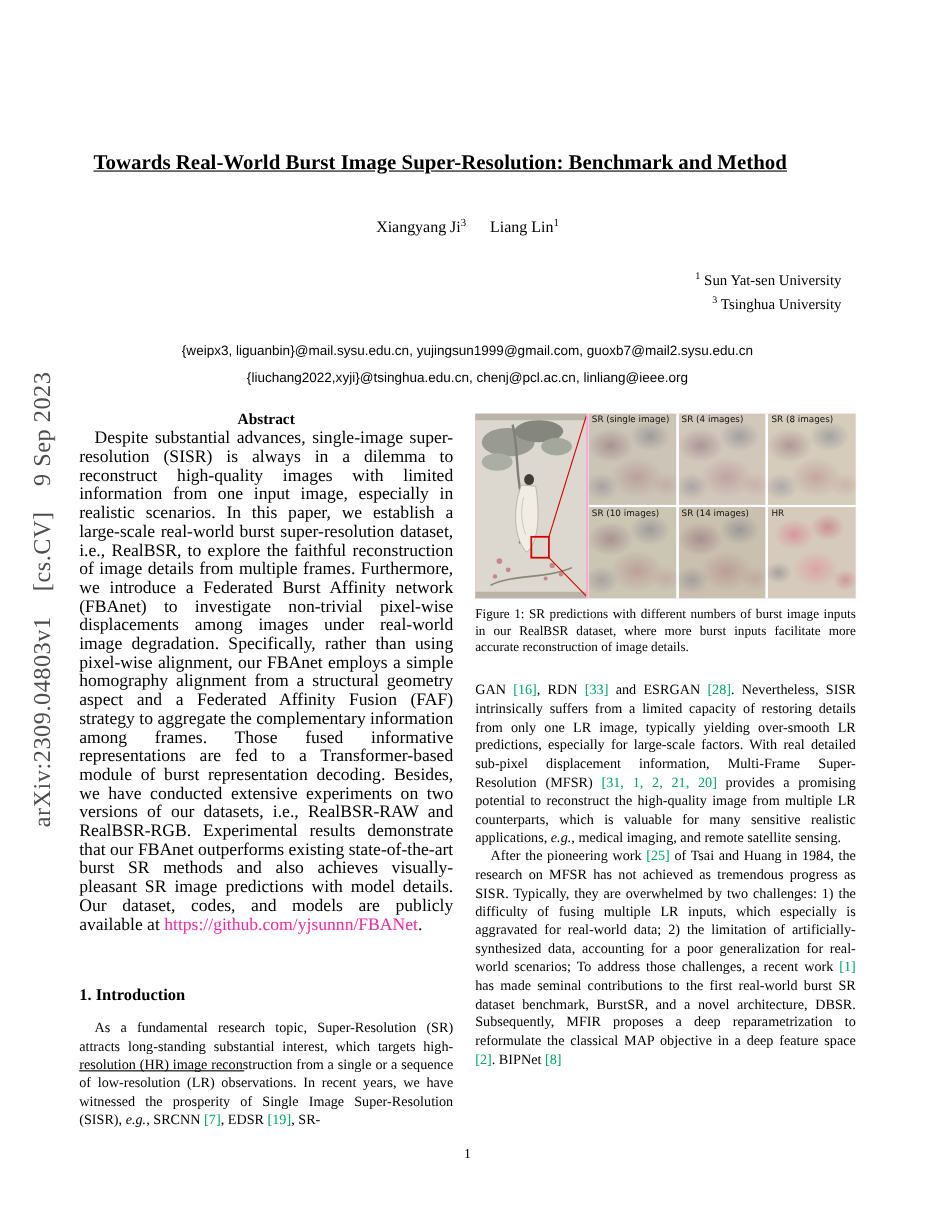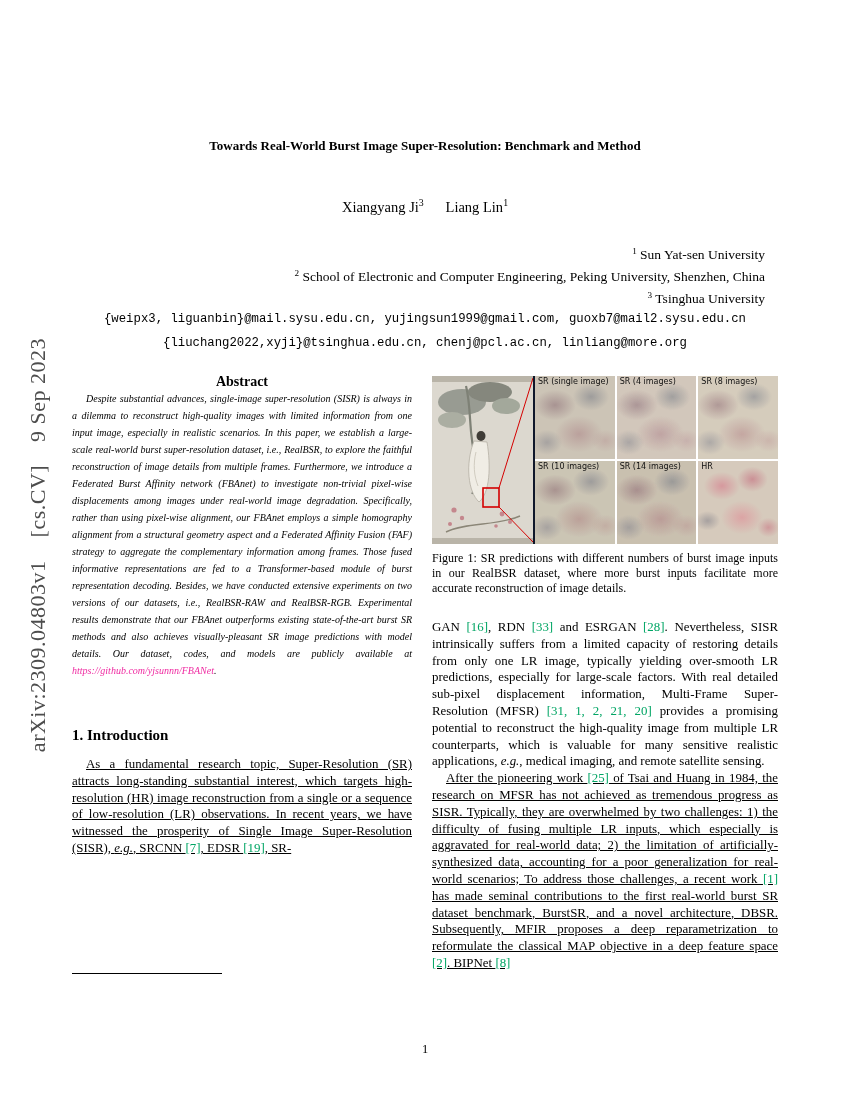--- a/index.html
+++ b/index.html
@@ -17,8 +17,8 @@
                  transform-origin:center; white-space:nowrap; font-size:22px;
                  color:#4d4d4d; letter-spacing:.5px; }
 
-  .title   { position:absolute; top:138px; left:85px; width:680px; text-align:center;
-             font-size:13px; font-weight:bold; }
+  .title   { position:absolute; top:138px; left:85px; width:680px; text-align:left;
+             font-size:19px; font-weight:bold;text-decoration:underline; }
   .authors { position:absolute; top:196px; left:85px; width:680px; text-align:center;
              font-size:14.5px; line-height:22px; }
   .affils  { position:absolute; top:244px; left:85px; width:680px; text-align:right;

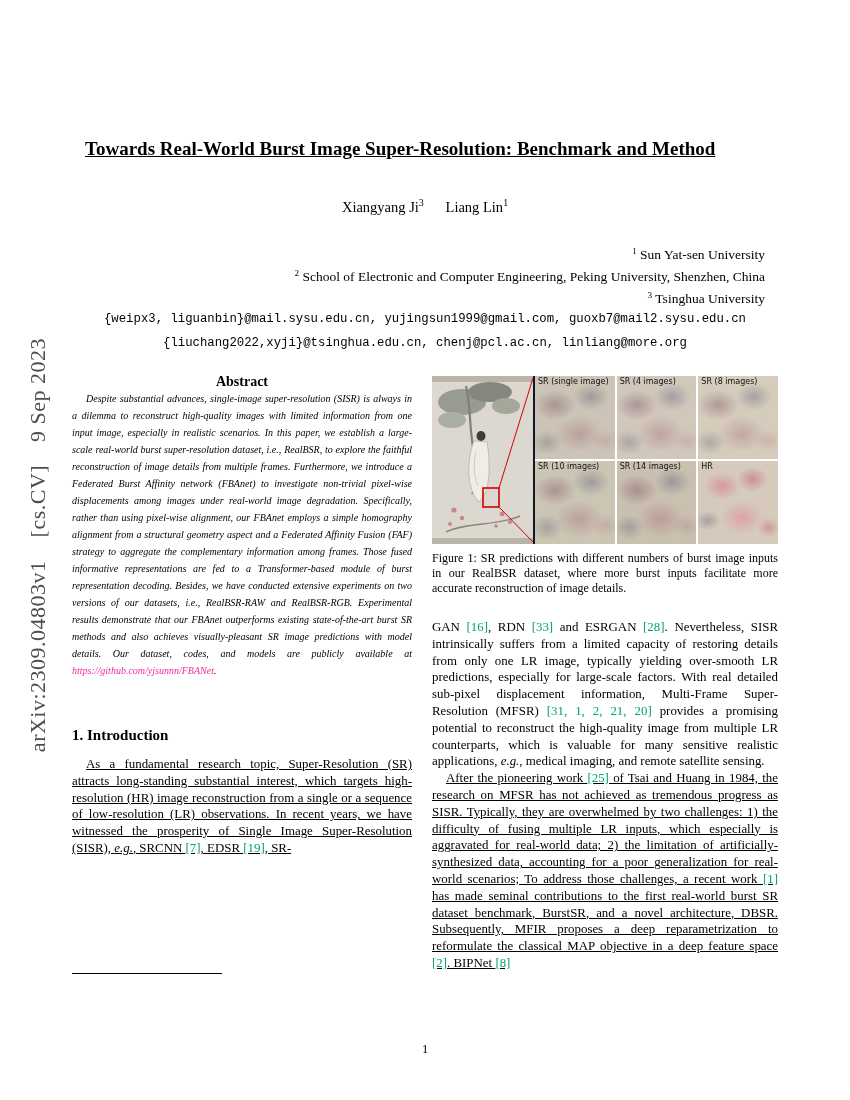--- a/index.html
+++ b/index.html
@@ -91,7 +91,6 @@
 
 <div class="affils">
   <div><span class="s-sup">1</span><span> Sun Yat-sen University</span></div>
-  <div><span class="s-sup">2</span><span> School of Electronic and Computer Engineering, Peking University, Shenzhen, China</span></div>
   <div><span class="s-sup">3</span><span> Tsinghua University</span></div>
 </div>
 

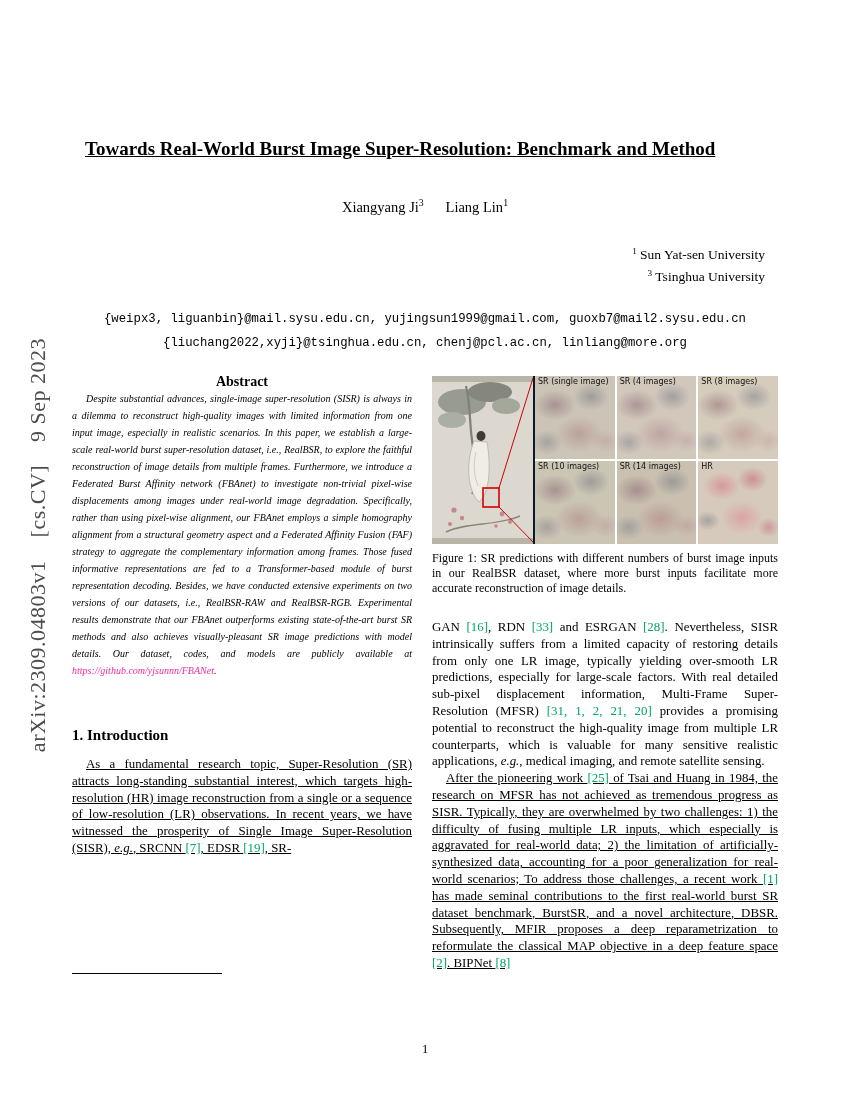--- a/index.html
+++ b/index.html
@@ -24,7 +24,7 @@
   .affils  { position:absolute; top:244px; left:85px; width:680px; text-align:right;
              font-size:13.5px; line-height:22px; }
   .emails  { position:absolute; top:307px; left:60px; width:730px; text-align:center;
-             font-family:Liberation Mono, monospace; font-size:12.3px; line-height:24px; }
+             font-family:Liberation Sans, sans-serif; font-size:12.3px; line-height:24px; }
 
   .col-left  { position:absolute; left:72px;  top:374px; width:340px; }
   .col-right { position:absolute; left:432px; top:376px; width:346px; }

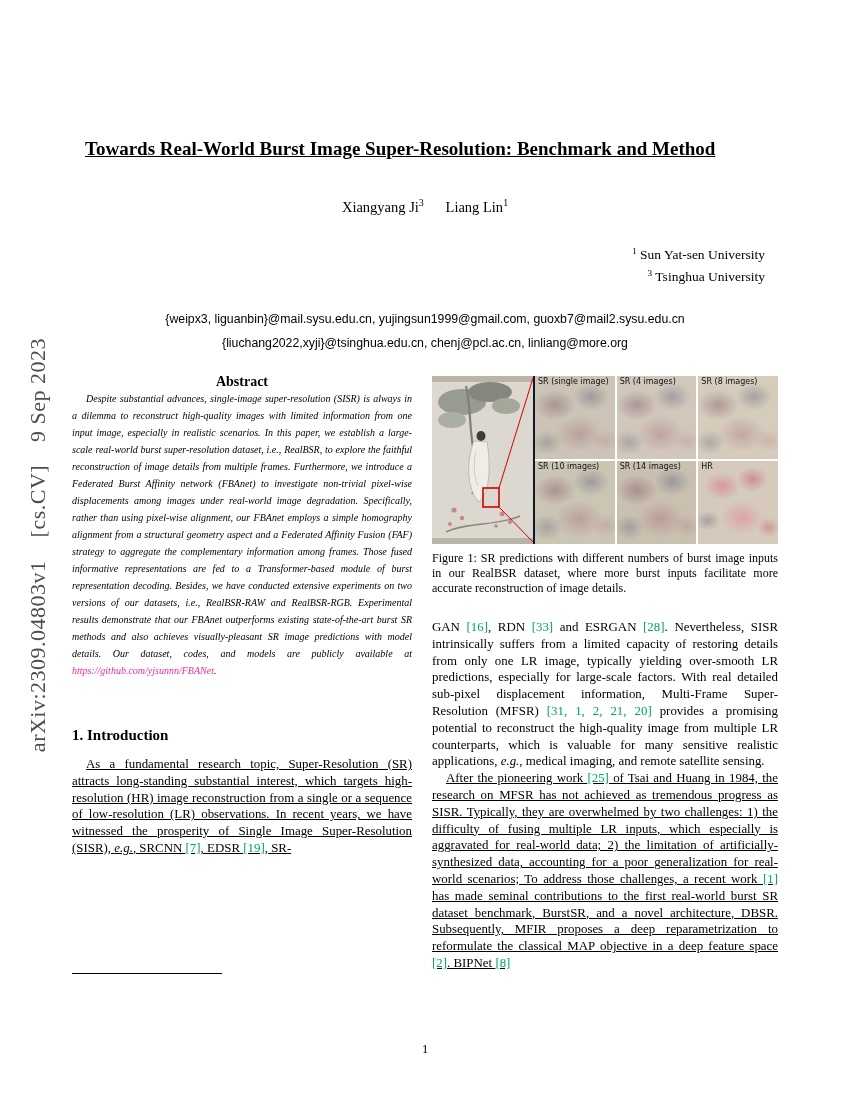--- a/index.html
+++ b/index.html
@@ -96,7 +96,7 @@
 
 <div class="emails">
   <div>{weipx3, liguanbin}@mail.sysu.edu.cn, yujingsun1999@gmail.com, guoxb7@mail2.sysu.edu.cn</div>
-  <div>{liuchang2022,xyji}@tsinghua.edu.cn, chenj@pcl.ac.cn, linliang@more.org</div>
+  <div>{liuchang2022,xyji}@tsinghua.edu.cn, chenj@pcl.ac.cn, linliang@ieee.org</div>
 </div>
 
 <div class="col-left">

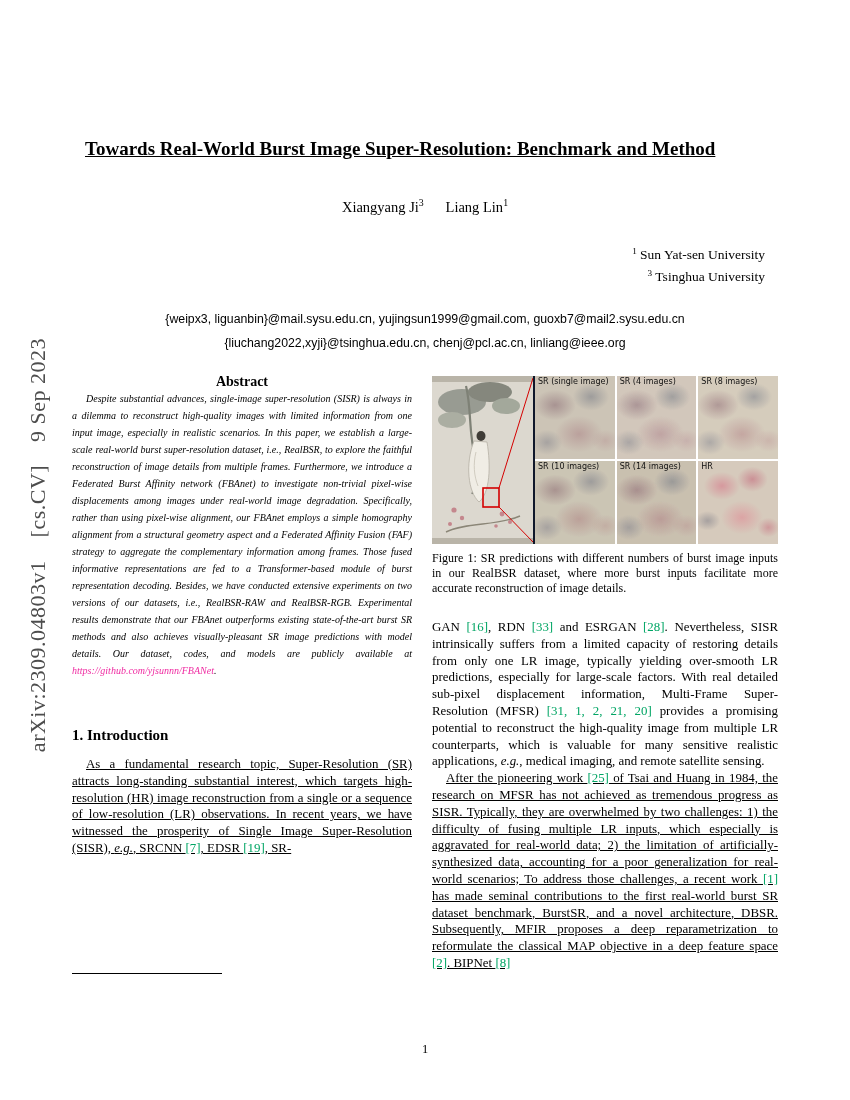--- a/index.html
+++ b/index.html
@@ -37,7 +37,7 @@
   .indent { text-indent:14px;text-decoration:underline; }
 
   .figure1 { position:relative; width:346px; height:168px; }
-  .fig-canvas { position:absolute; inset:0; background:#0f172a; }
+  .fig-canvas { position:absolute; inset:0; background:#f9a8d4; }
   .painting { position:absolute; left:0; top:0; width:101px; height:168px; }
   .fig-grid { position:absolute; left:103px; top:0; right:0; bottom:0;
               display:grid; grid-template-columns:1fr 1fr 1fr; grid-template-rows:1fr 1fr;

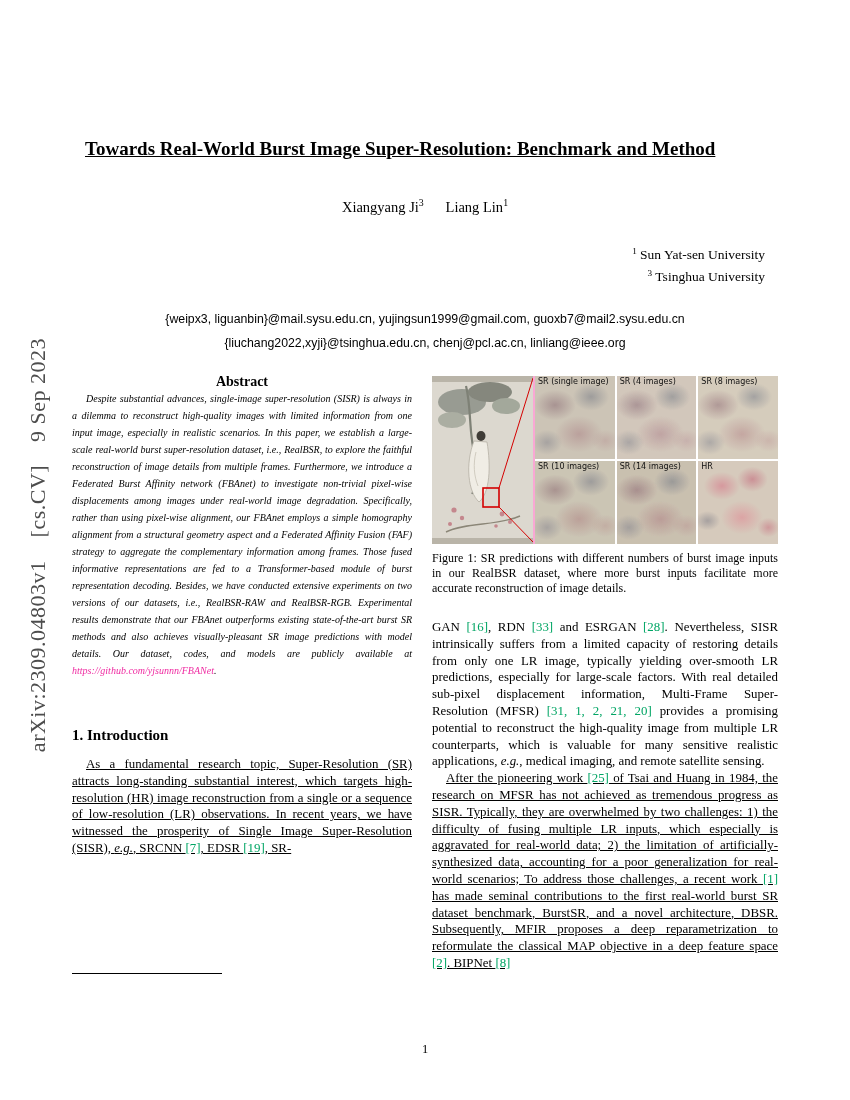--- a/index.html
+++ b/index.html
@@ -30,7 +30,7 @@
   .col-right { position:absolute; left:432px; top:376px; width:346px; }
 
   .abstract-head { text-align:center; font-weight:bold; font-size:14px; margin-bottom:0; }
-  .abstract { font-style:italic; font-size:10px; line-height:17px; text-align:justify;
+  .abstract { font-size:16px; line-height:17px; text-align:justify;
               text-indent:14px; }
   .section-head { font-weight:bold; font-size:15px; margin-top:48px; margin-bottom:12px; }
   .para { font-size:12.9px; line-height:16.8px; text-align:justify; }

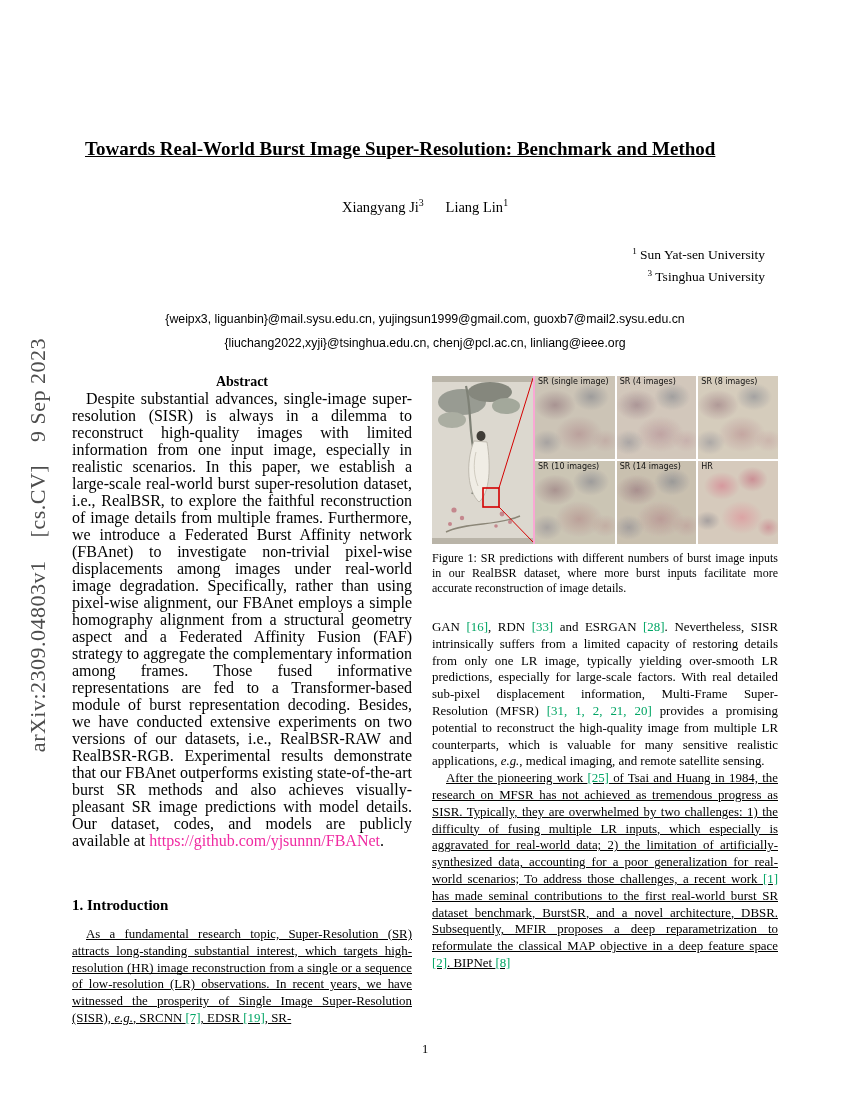--- a/index.html
+++ b/index.html
@@ -34,7 +34,7 @@
               text-indent:14px; }
   .section-head { font-weight:bold; font-size:15px; margin-top:48px; margin-bottom:12px; }
   .para { font-size:12.9px; line-height:16.8px; text-align:justify; }
-  .indent { text-indent:14px;text-decoration:underline; }
+  .indent { text-indent:14px; }
 
   .figure1 { position:relative; width:346px; height:168px; }
   .fig-canvas { position:absolute; inset:0; background:#f9a8d4; }

